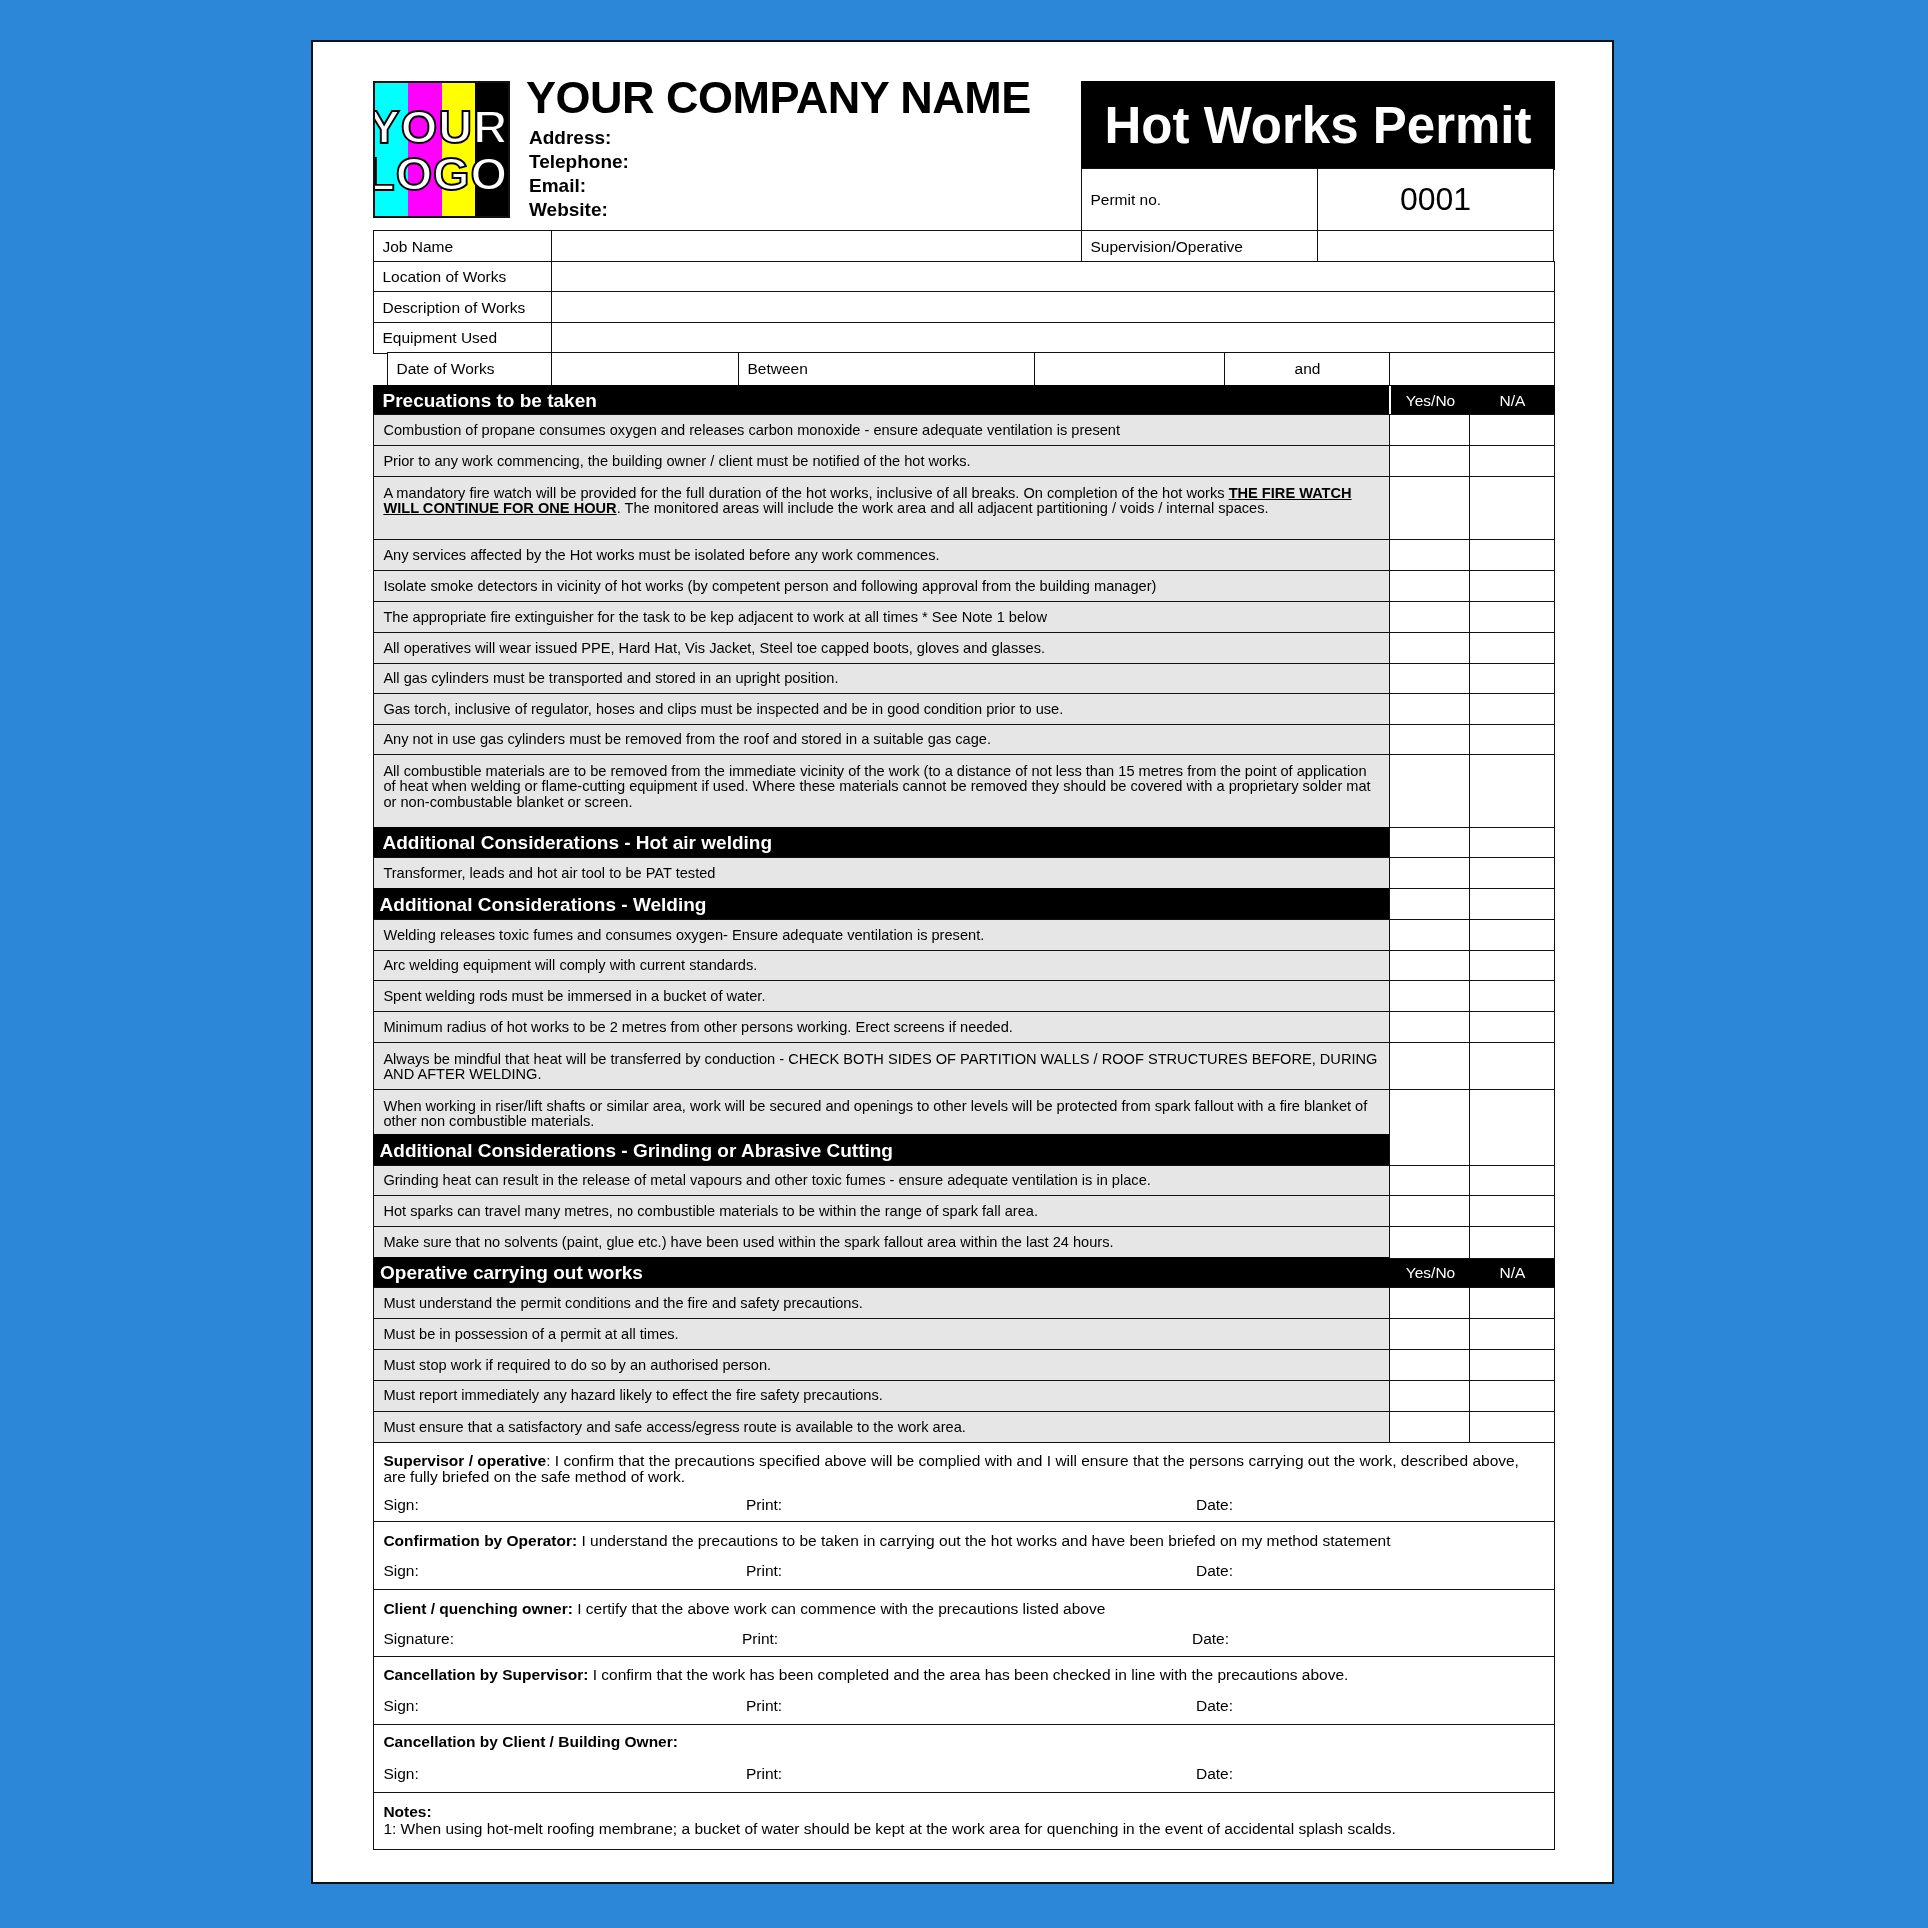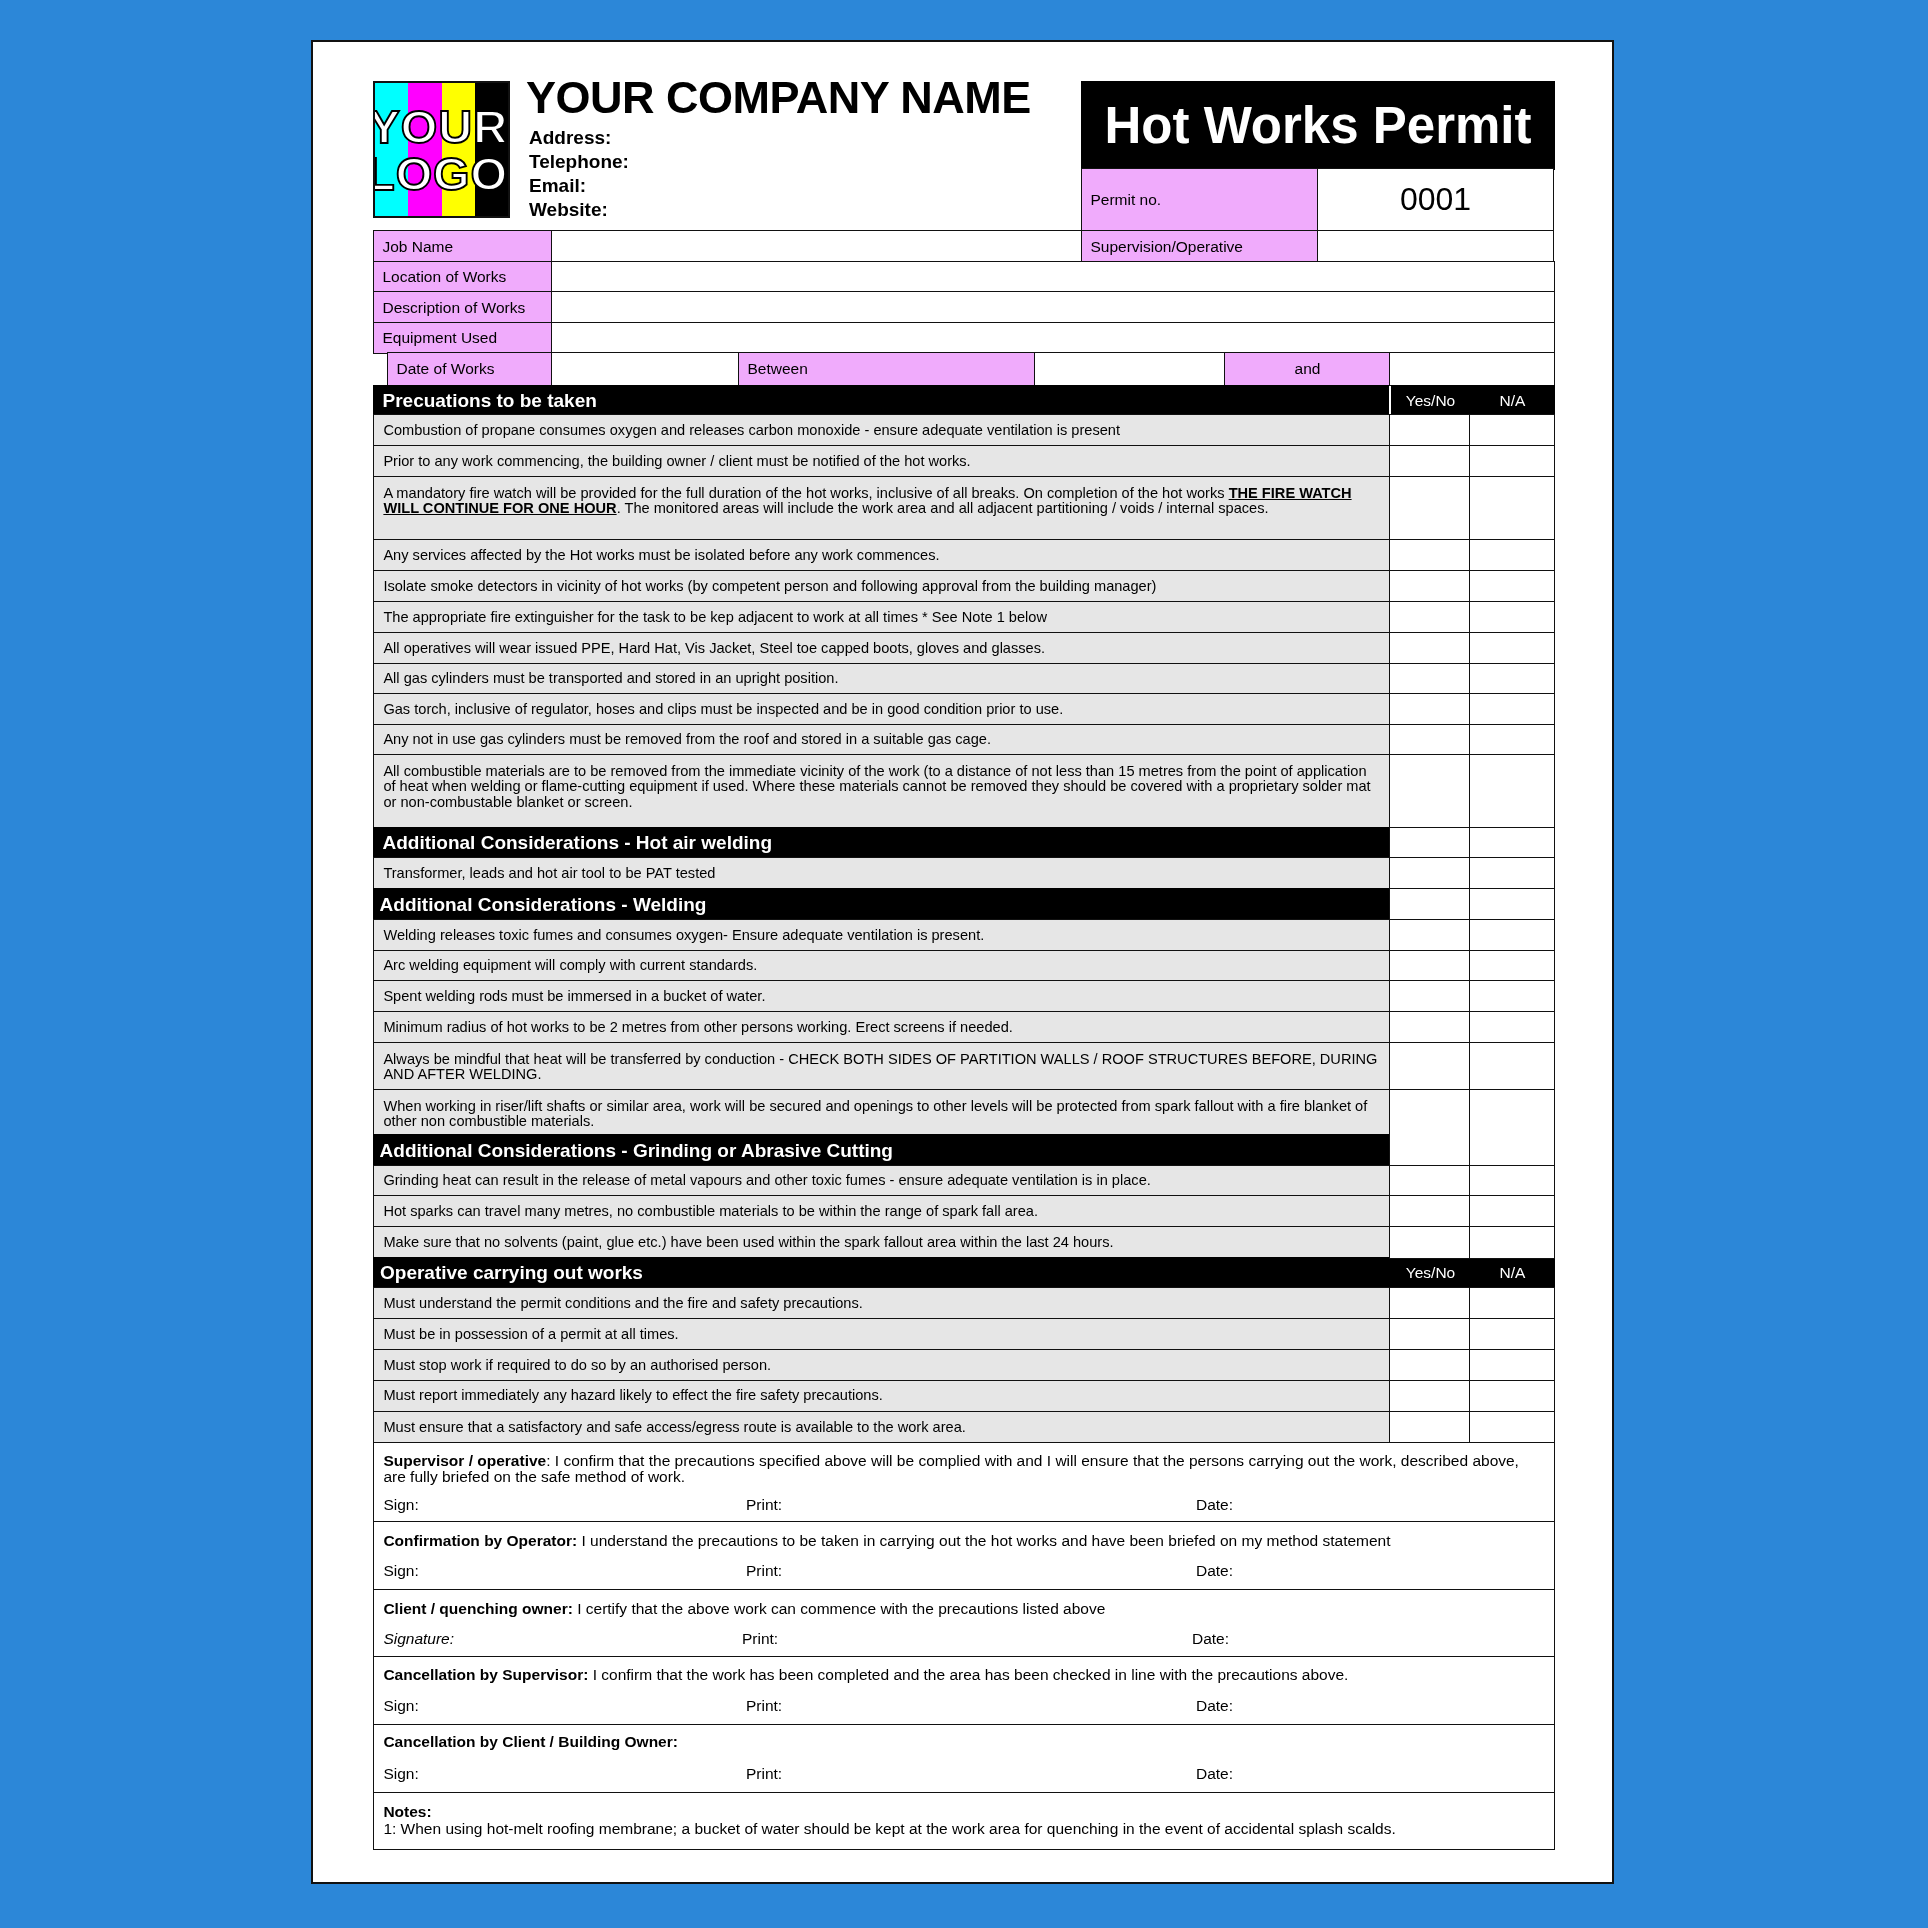--- a/index.html
+++ b/index.html
@@ -52,7 +52,7 @@
       font-size: 15.5px;
       white-space: nowrap;
     }
-    .grey { background: #f0abfc; }
+    .grey { background: #ffffff; }
     .white { background: #fff; }
     .black-h {
       background: #000; color: #fff; font-weight: bold; font-size: 19px;

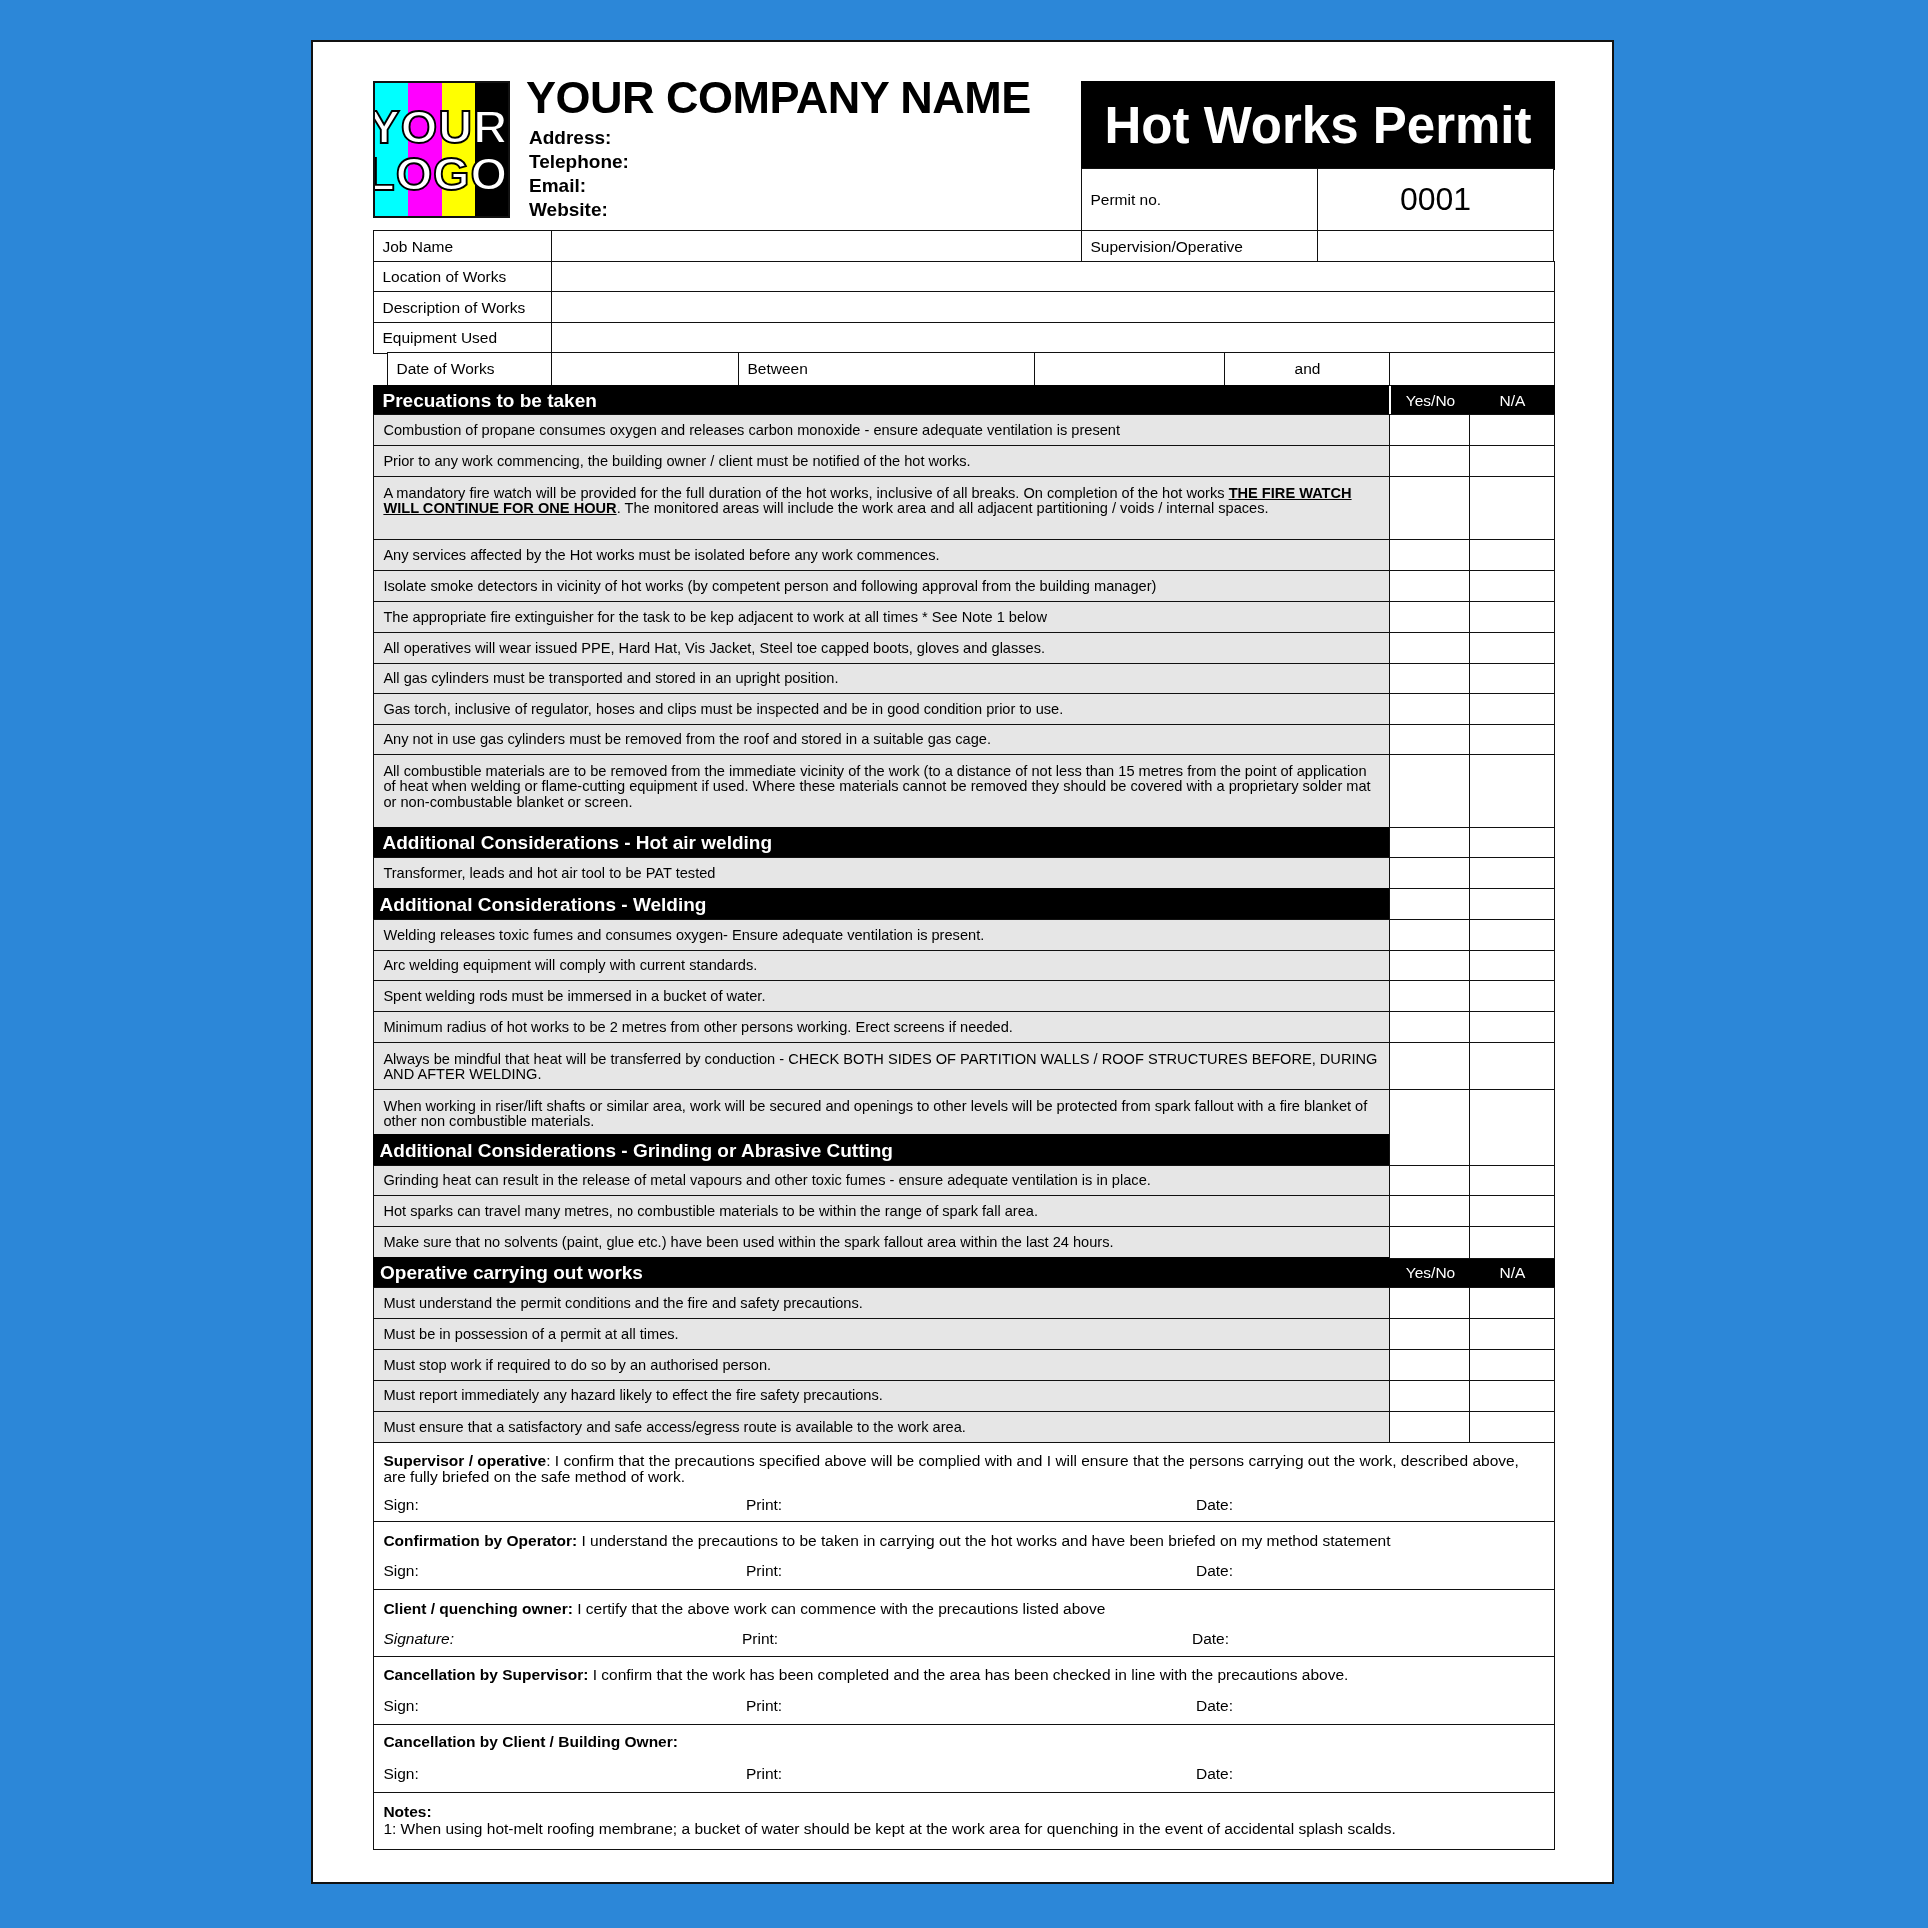--- a/index.html
+++ b/index.html
@@ -251,7 +251,7 @@
 </div>
 <div class="sig" style="top:1589px;height:70px;">
   <div class="stmt" style="top:11.3px;"><b>Client / quenching owner:</b><span> </span><span>I certify that the above work can commence with the precautions listed above</span></div>
-  <div class="f" style="left:9.4px;top:40px;font-style:italic;">Signature:</div>
+  <div class="f" style="left:9.4px;top:40px;">Signature:</div>
   <div class="f" style="left:368px;top:40px;">Print:</div>
   <div class="f" style="left:818px;top:40px;">Date:</div>
 </div>

